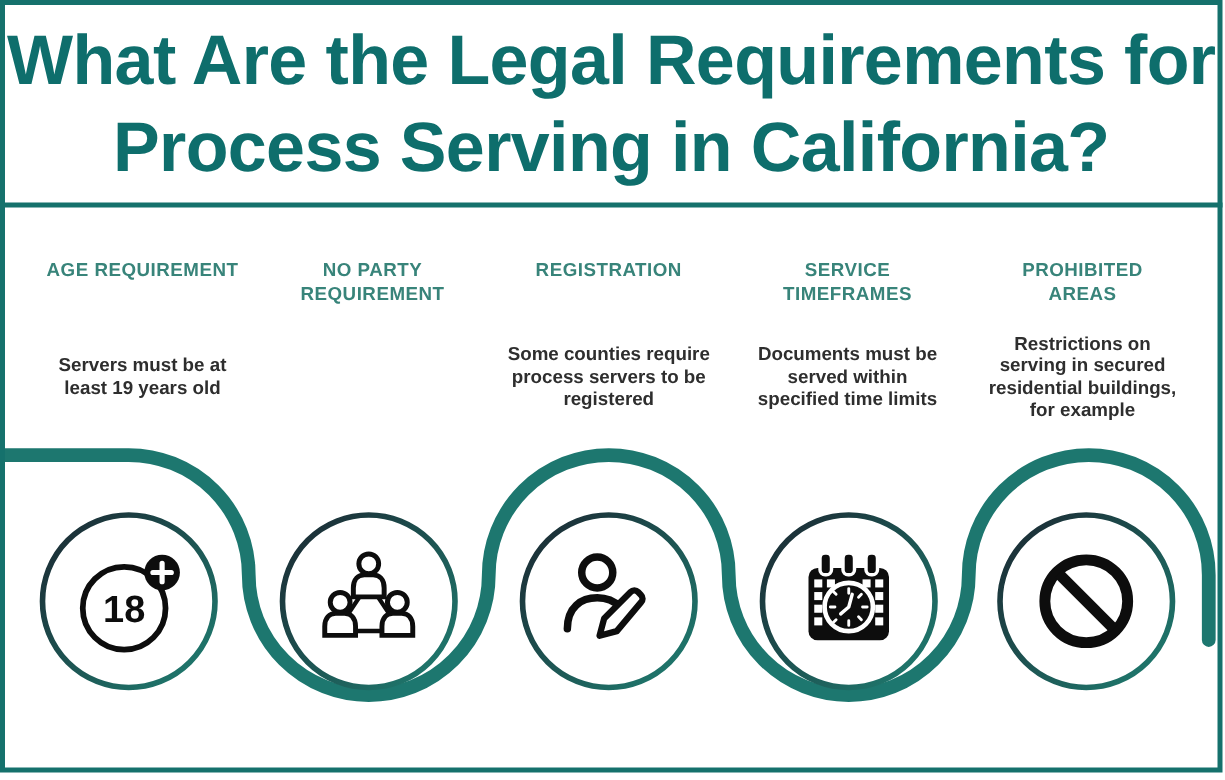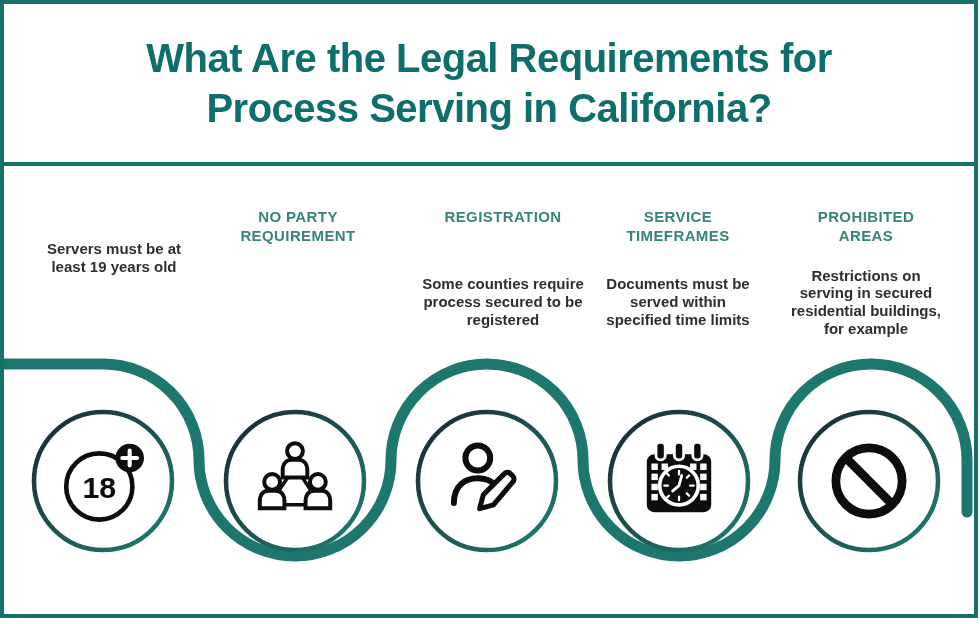--- a/index.html
+++ b/index.html
@@ -23,7 +23,7 @@
   .page-title{
     white-space:pre-line;
     text-align:center;
-    font-size:40px;line-height:1.25;font-weight:bold;
+    font-size:56px;line-height:1.25;font-weight:bold;
     letter-spacing:-0.5px;
     color:#0e6e6c;
   }

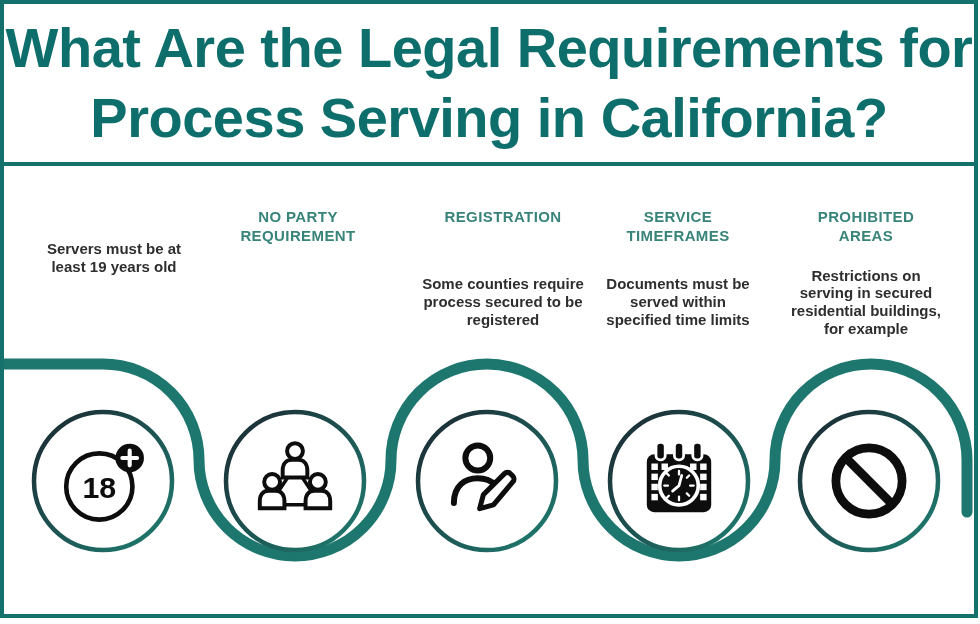--- a/index.html
+++ b/index.html
@@ -65,6 +65,7 @@
   <div class="divider"></div>
 
   <div class="col" style="left:22px">
+    <div class="col-heading">AGE REQUIREMENT</div>
     <div class="col-bodywrap">
         <div class="col-body">Servers must be at
 least 19 years old</div>

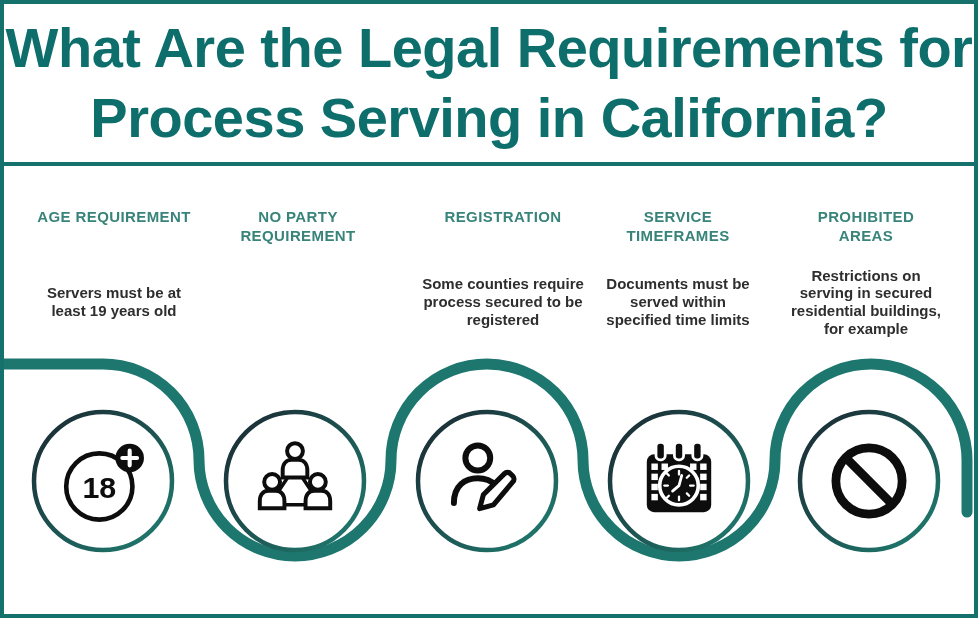--- a/index.html
+++ b/index.html
@@ -75,7 +75,7 @@
     <div class="col-heading">NO PARTY
 REQUIREMENT</div>
   </div>
-  <div class="col" style="left:411px">
+  <div class="col" style="left:395px">
     <div class="col-heading">REGISTRATION</div>
     <div class="col-bodywrap">
         <div class="col-body">Some counties require

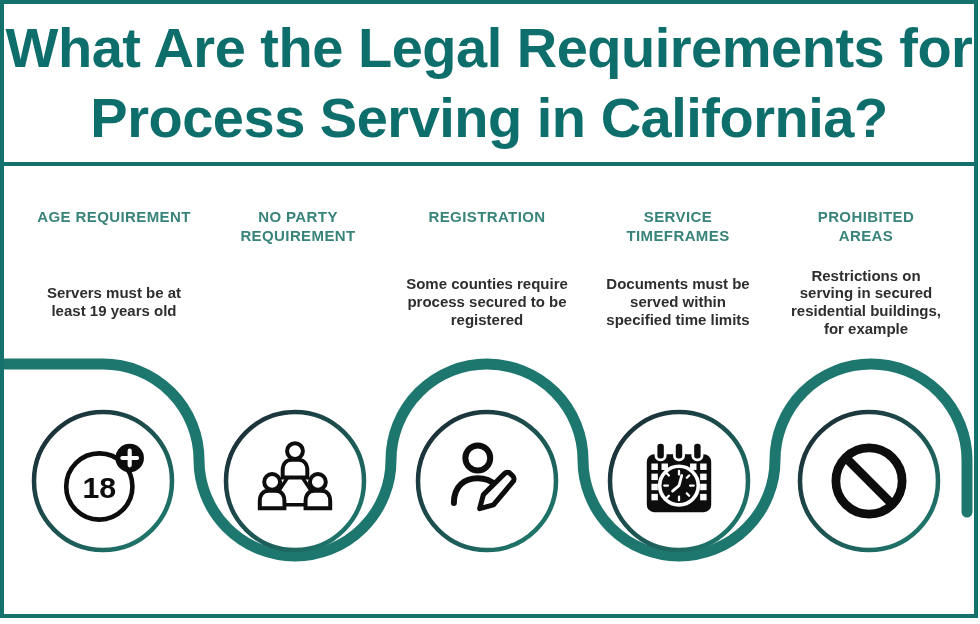--- a/index.html
+++ b/index.html
@@ -79,7 +79,7 @@
     <div class="col-heading">REGISTRATION</div>
     <div class="col-bodywrap">
         <div class="col-body">Some counties require
-process secured to be
+process servers to be
 registered</div>
       </div>
   </div>

